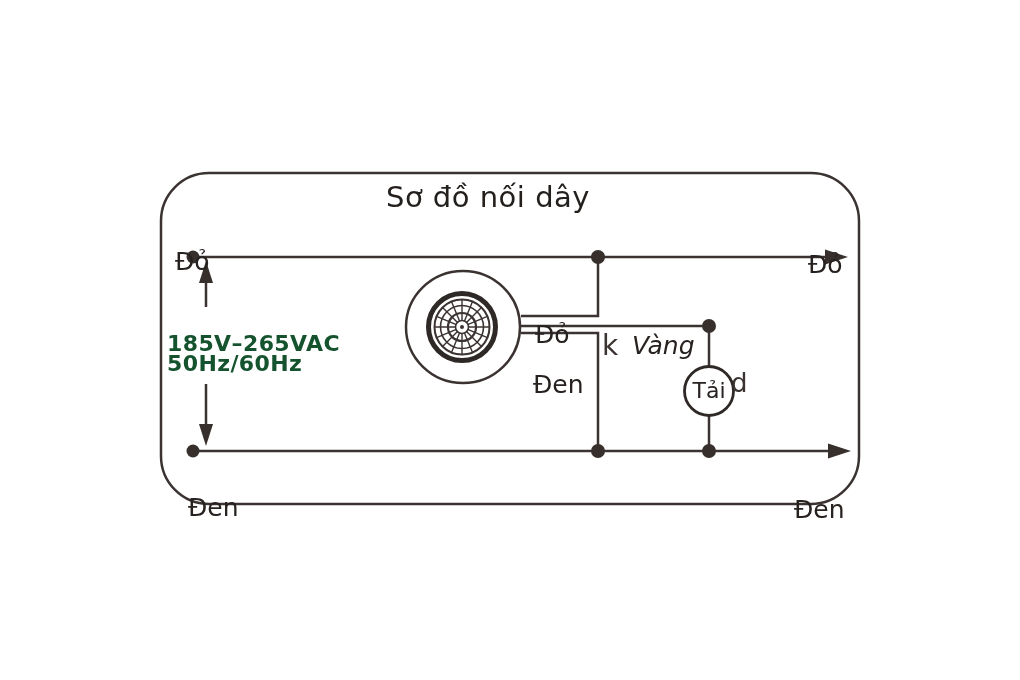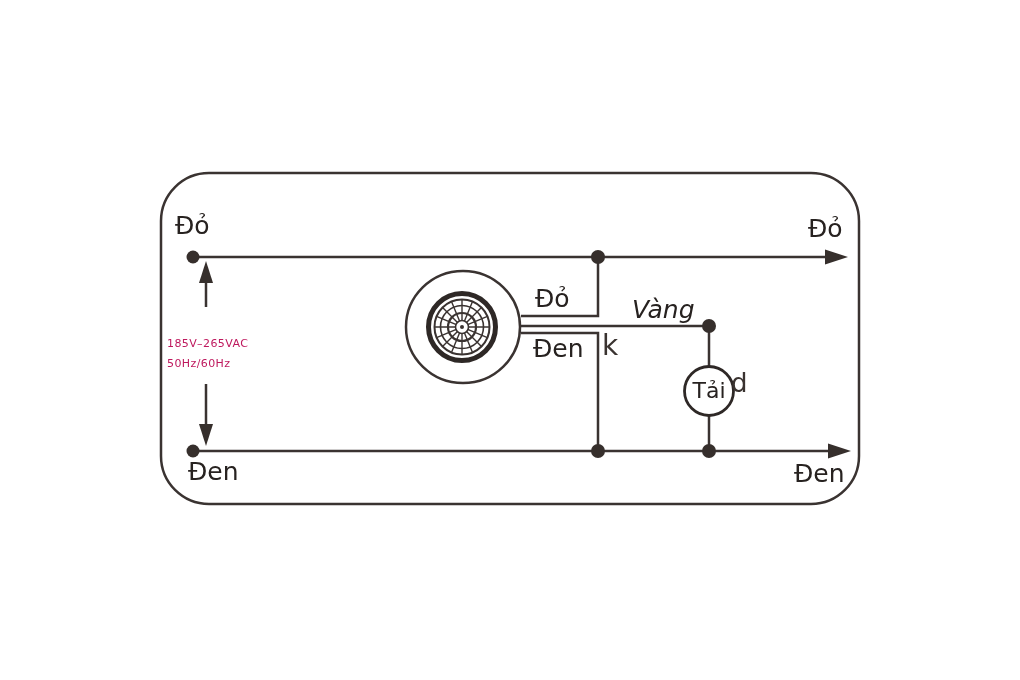--- a/index.html
+++ b/index.html
@@ -81,6 +81,7 @@
     <circle cx="709" cy="391" r="24.5" fill="#ffffff" stroke="#2e2826" stroke-width="2.8"></circle>
   </svg>
 
+  <div class="lbl title" style="left:386px;top:180px;">Sơ đồ nối dây</div>
 
   <div class="lbl wire-label" style="left:175px;top:211px;">Đỏ</div>
   <div class="lbl wire-label" style="left:808px;top:214px;">Đỏ</div>

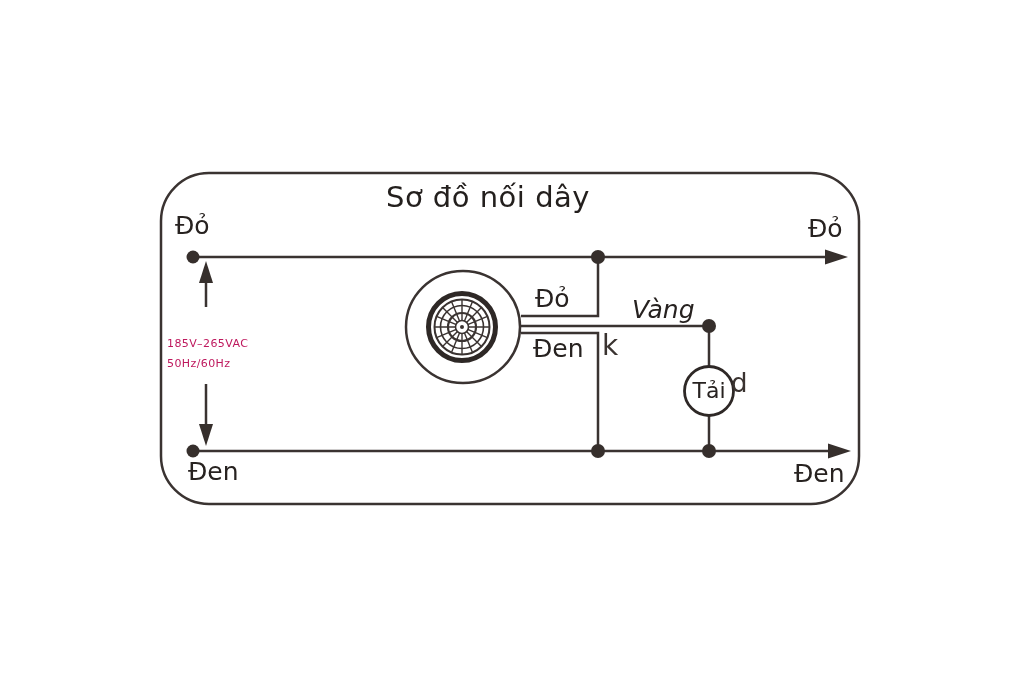--- a/index.html
+++ b/index.html
@@ -7,7 +7,7 @@
           font-family:"DejaVu Sans","Liberation Sans",sans-serif;}
   svg{position:absolute;left:0;top:0;}
   .lbl{position:absolute;color:#272220;white-space:nowrap;font-weight:500;}
-  .wire-label{font-size:25px;}
+  .wire-label{font-size:25px;margin-top:36px;}
   .title{font-size:29px;font-weight:500;letter-spacing:0.5px;color:#231f1d;}
   .volt{font-size:11px;font-weight:400;line-height:19.5px;letter-spacing:0.4px;color:#be185d;}
   .load-label{font-size:22px;width:50px;text-align:center;font-weight:500;}

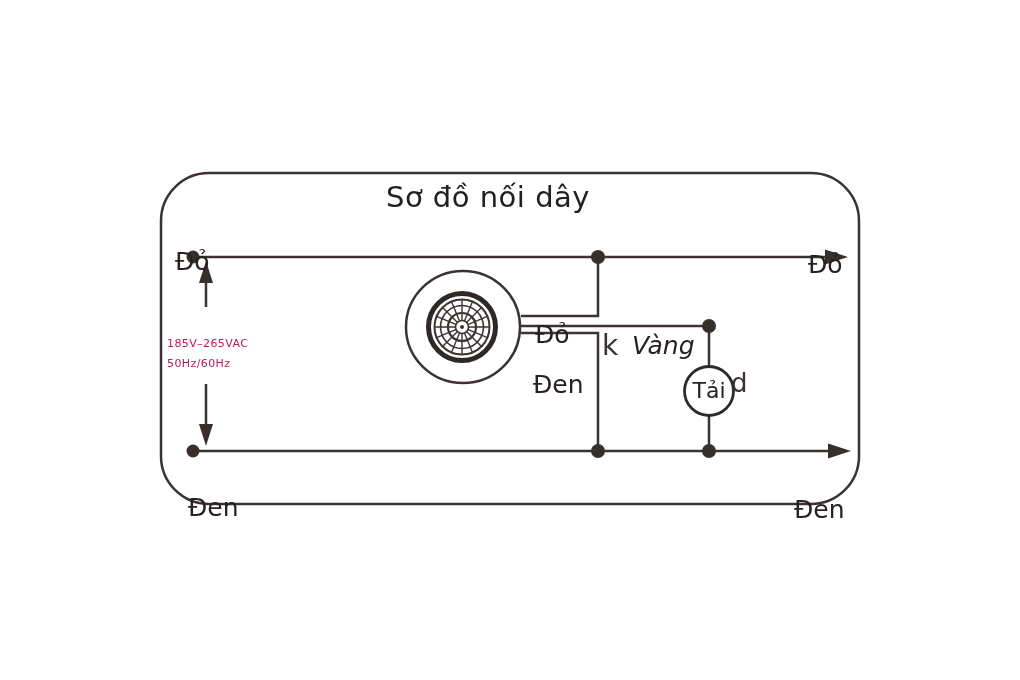--- a/index.html
+++ b/index.html
@@ -9,7 +9,7 @@
   .lbl{position:absolute;color:#272220;white-space:nowrap;font-weight:500;}
   .wire-label{font-size:25px;margin-top:36px;}
   .title{font-size:29px;font-weight:500;letter-spacing:0.5px;color:#231f1d;}
-  .volt{font-size:11px;font-weight:400;line-height:19.5px;letter-spacing:0.4px;color:#be185d;}
+  .volt{font-size:22px;font-weight:700;line-height:19.5px;letter-spacing:0.4px;color:#14532d;}
   .load-label{font-size:22px;width:50px;text-align:center;font-weight:500;}
   .frag{color:#3a3330;font-weight:500;}
   .frag-k{font-size:28px;}

